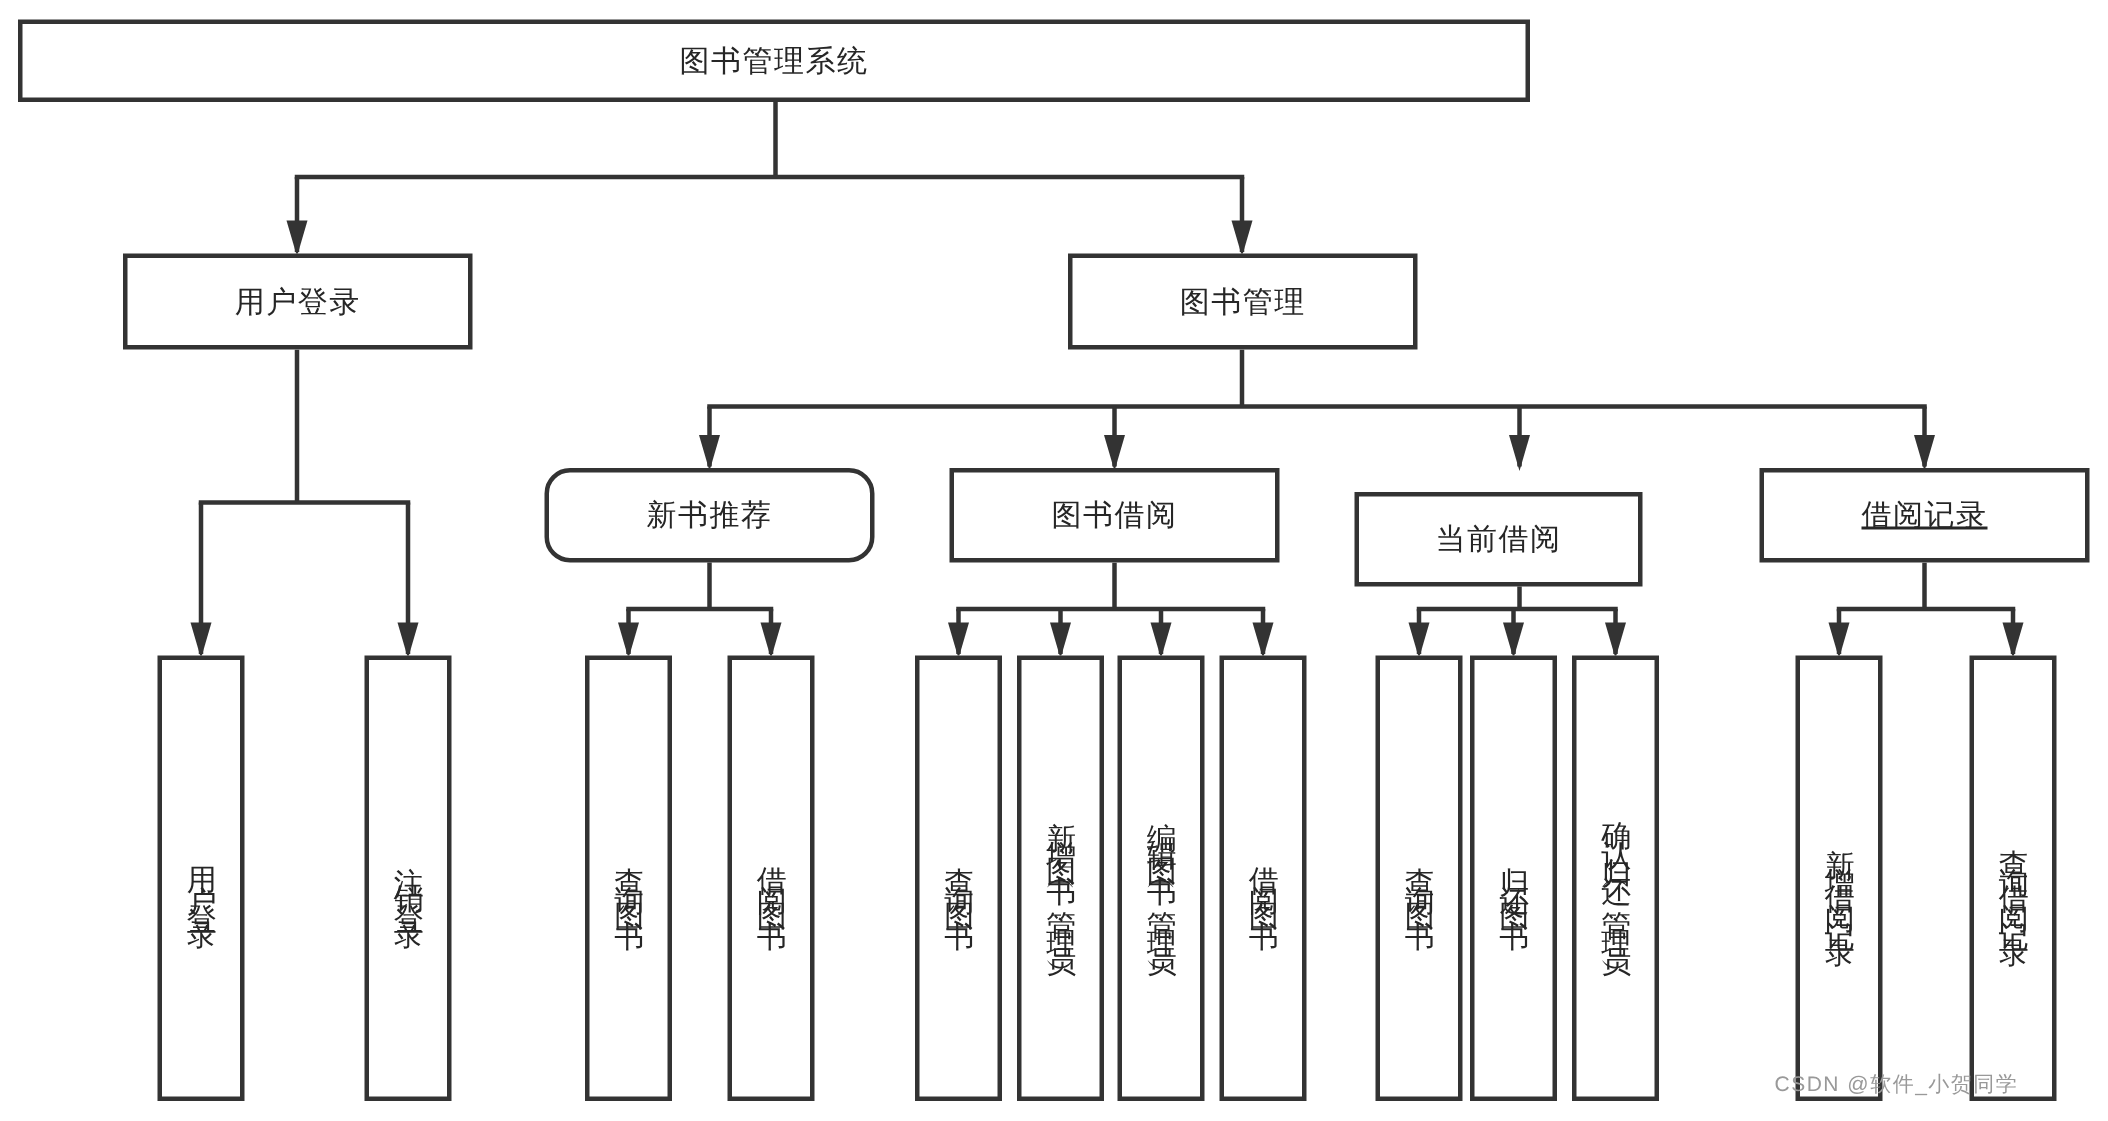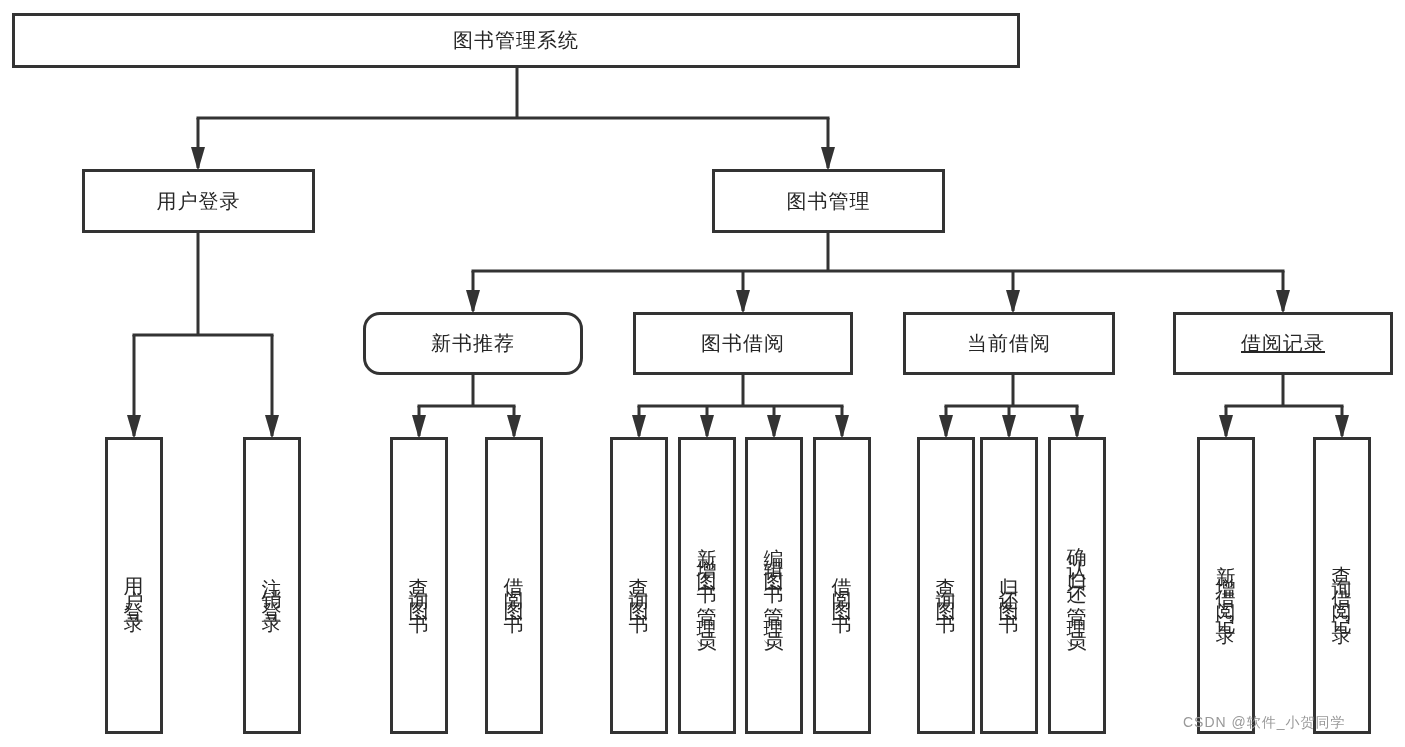--- a/index.html
+++ b/index.html
@@ -134,7 +134,7 @@
   <div class="box hbox" style="left:633px; top:312px; width:220px; height:63px;">
     <span>图书借阅</span>
   </div>
-  <div class="box hbox" style="left:903px; top:312px; width:212px; height:63px;text-align:right;">
+  <div class="box hbox" style="left:903px; top:328px; width:192px; height:63px;text-align:right;">
     <span>当前借阅</span>
   </div>
   <div class="box hbox" style="left:1173px; top:312px; width:220px; height:63px;text-decoration:underline;">

